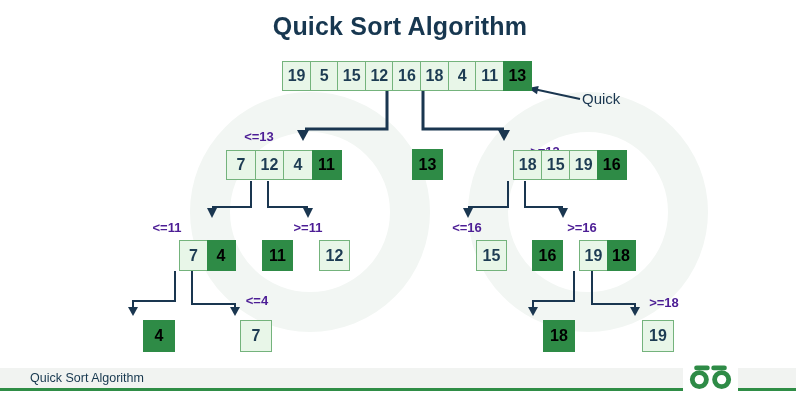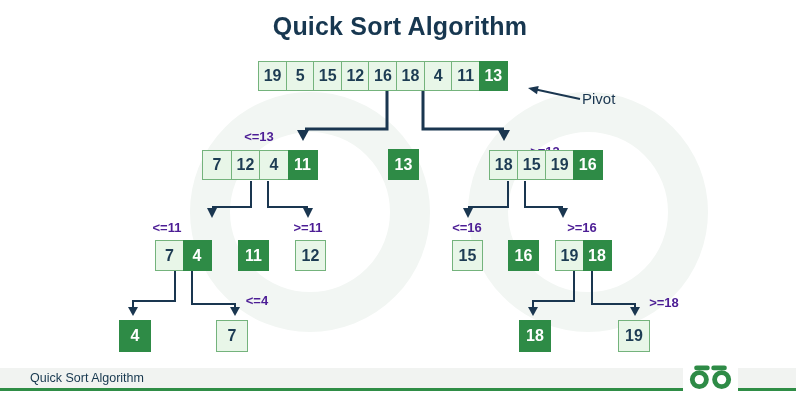--- a/index.html
+++ b/index.html
@@ -13,7 +13,7 @@
     position:absolute;left:0;top:12px;width:800px;text-align:center;z-index:2;
     font-size:25px;font-weight:bold;color:#173750;letter-spacing:.2px;
   }
-  .arr{position:absolute;display:flex;z-index:2;}
+  .arr{position:absolute;display:flex;z-index:2;margin-left:24px;}
   .cell{
     box-sizing:border-box;display:flex;align-items:center;justify-content:center;
     font-size:16px;font-weight:600;color:#1d3c53;

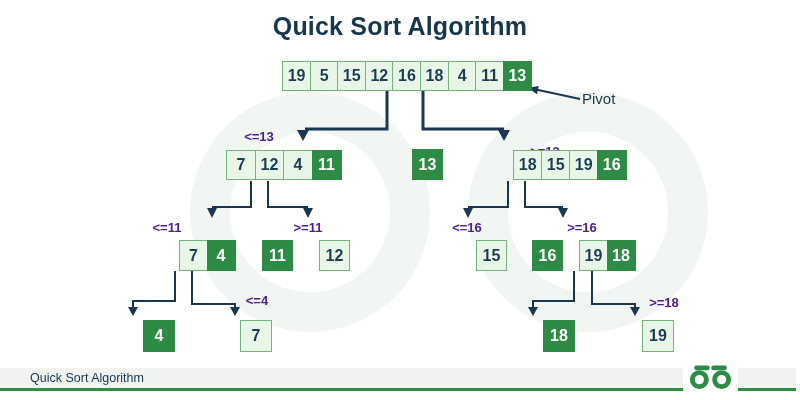--- a/index.html
+++ b/index.html
@@ -19,7 +19,7 @@
     font-size:16px;font-weight:600;color:#1d3c53;
   }
   .cell.light{background:#e8f6e8;border:1.5px solid #74b37c;}
-  .cell.dark{background:#2e8b46;border:1.5px solid #2e8b46;color:#ffffff;}
+  .cell.dark{background:#2e8b46;border:1.5px solid #2e8b46;color:#000000;}
   .cell + .cell{margin-left:-1.5px;}
   .w291{width:29.1px;height:30px;}
   .w30{width:30px;height:30px;}

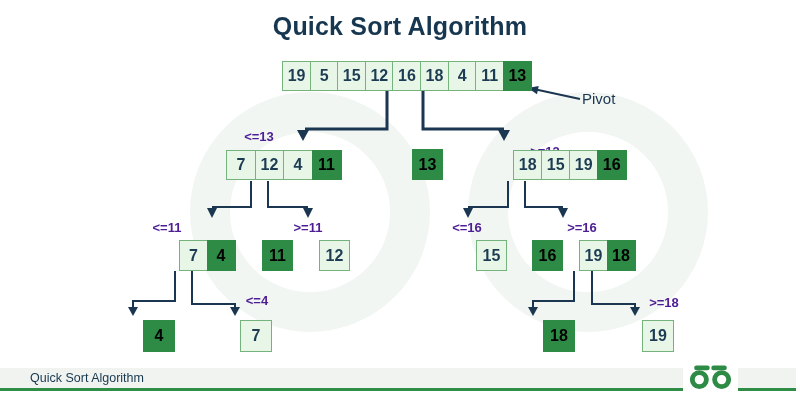--- a/index.html
+++ b/index.html
@@ -102,7 +102,7 @@
     <div class="cell light w291">11</div>
     <div class="cell dark w291">13</div>
   </div>
-  <div class="pivot-text">Pivot</div>
+  <div class="pivot-text">Quick</div>
 
   <div class="lbl" style="left:229px;top:129px;width:60px;">&lt;=13</div>
   <div class="arr" style="left:202px;top:150px;">

